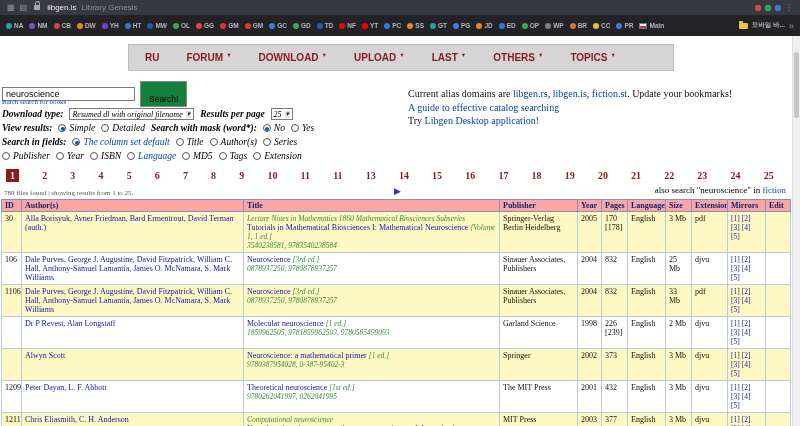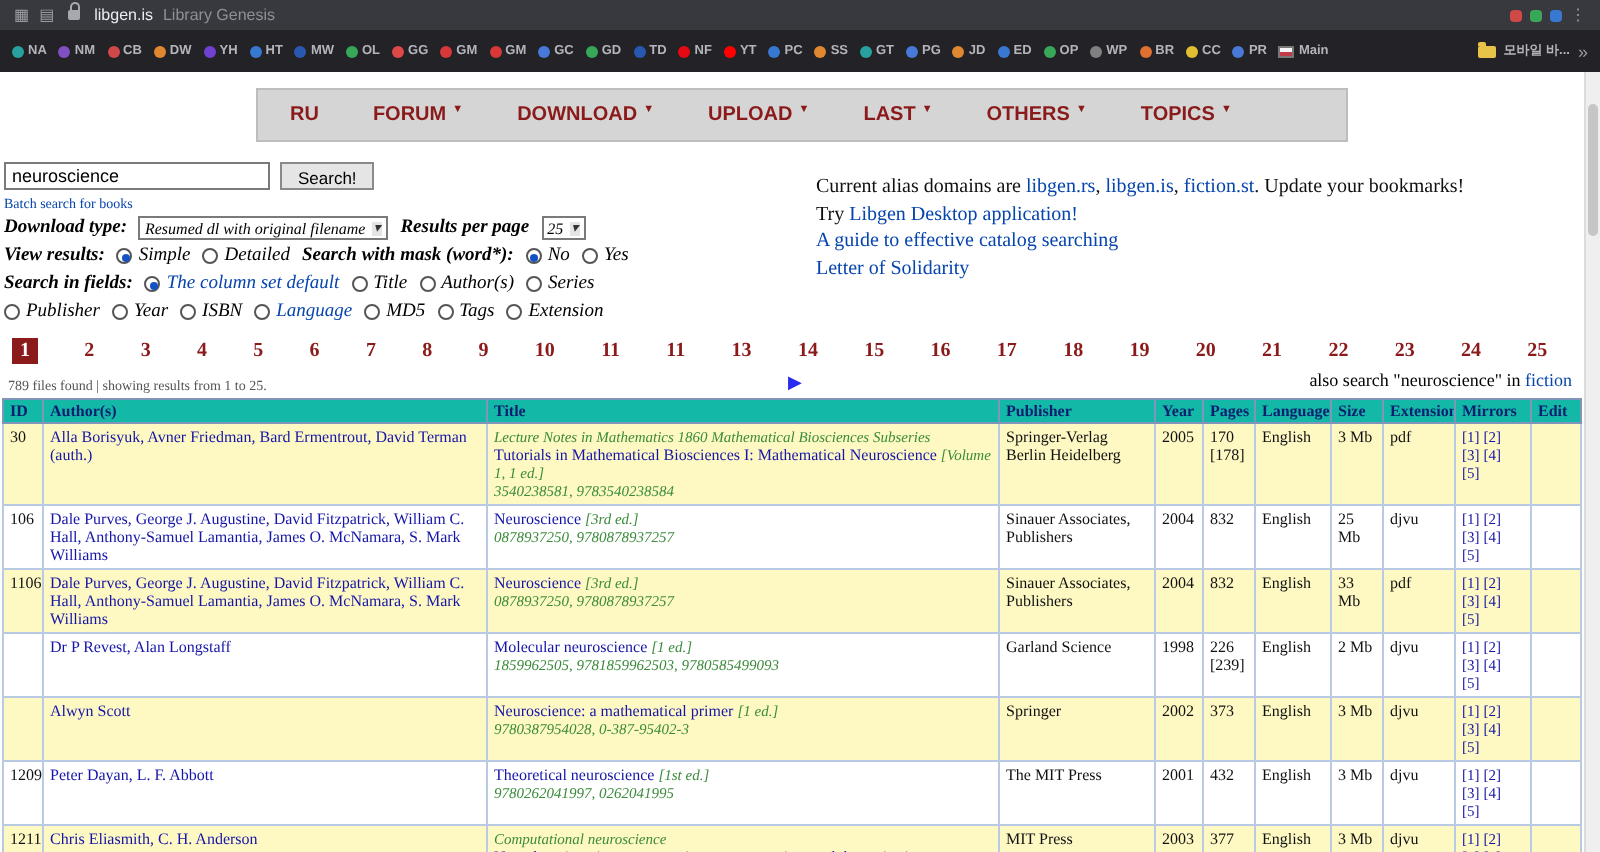--- a/index.html
+++ b/index.html
@@ -36,7 +36,7 @@
 
 .search-row{position:absolute;left:2px;top:45px;display:flex;gap:5px;align-items:center;}
 .search-input{width:133px;height:14px;border:1px solid #7a7a7a;font-size:9px;font-family:"Liberation Sans",sans-serif;padding:0 3px;}
-.search-btn{height:14px;border:1px solid #8a8a8a;background:#e5e5e5;font-size:8.5px;padding:2px 8px;font-family:"Liberation Sans",sans-serif;cursor:pointer;}
+.search-btn{height:14px;border:1px solid #8a8a8a;background:#15803d;font-size:8.5px;padding:12px 8px;font-family:"Liberation Sans",sans-serif;cursor:pointer;}
 .batch-link{position:absolute;left:2px;top:62px;font-size:7px;color:#0645ad;}
 
 .form{position:absolute;left:2px;top:71px;font-size:9.5px;color:#000;font-style:italic;}

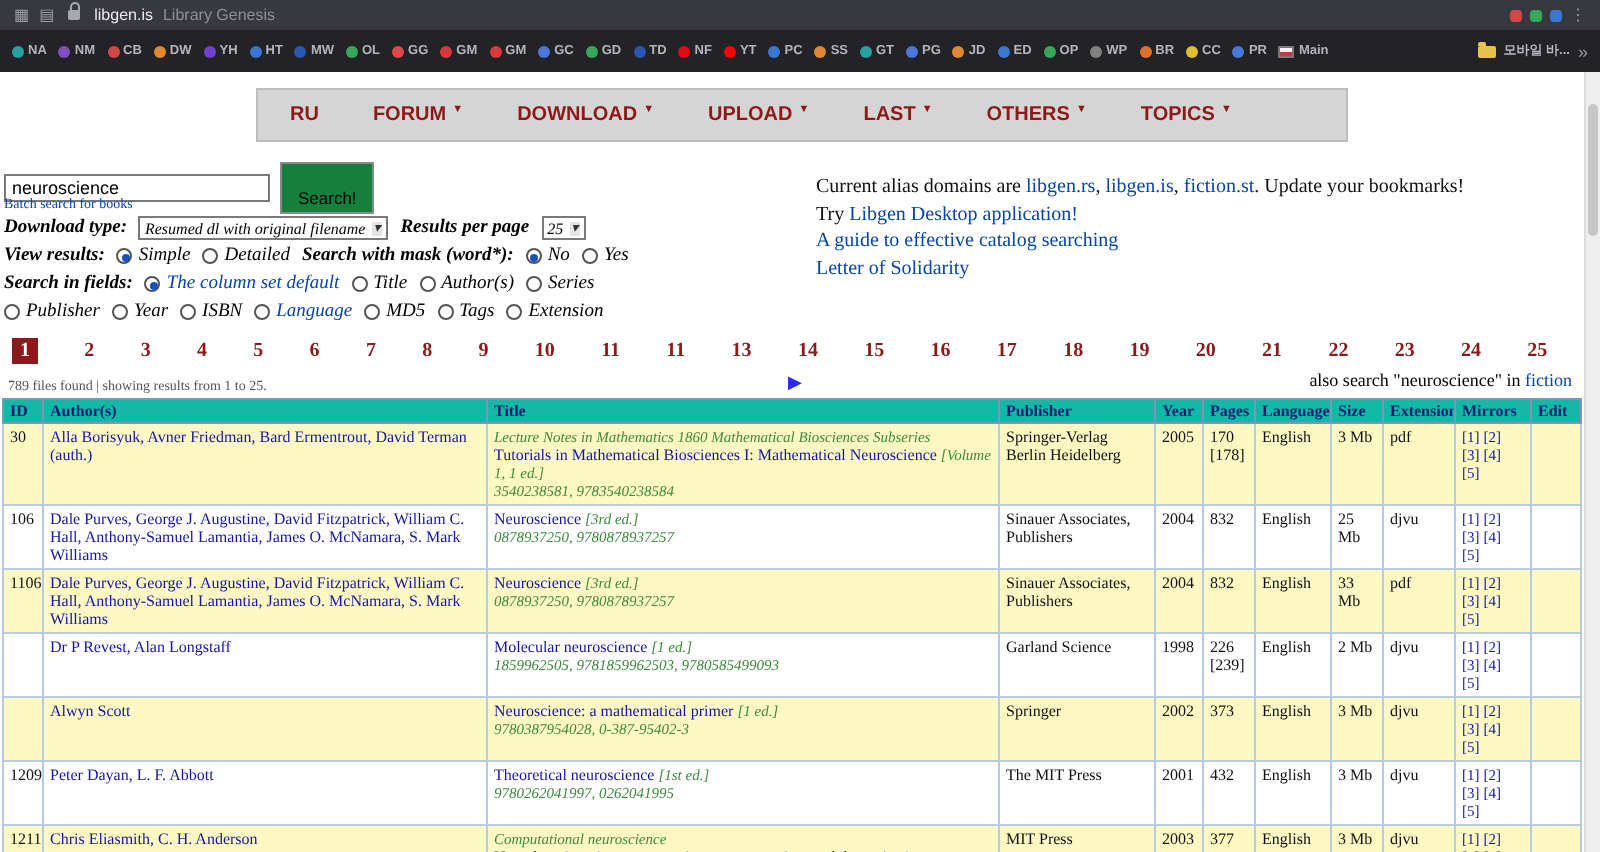--- a/index.html
+++ b/index.html
@@ -341,8 +341,8 @@
   <div class="info">
     <div class="info-lines">
       <div><span>Current alias domains are </span><a>libgen.rs</a><span>, </span><a>libgen.is</a><span>, </span><a>fiction.st</a><span>. Update your bookmarks!</span></div>
+      <div><a>A guide to effective catalog searching</a></div>
       <div><span>Try </span><a>Libgen Desktop application!</a></div>
-      <div><a>A guide to effective catalog searching</a></div>
       <div><a>Letter of Solidarity</a></div>
     </div>
   </div>

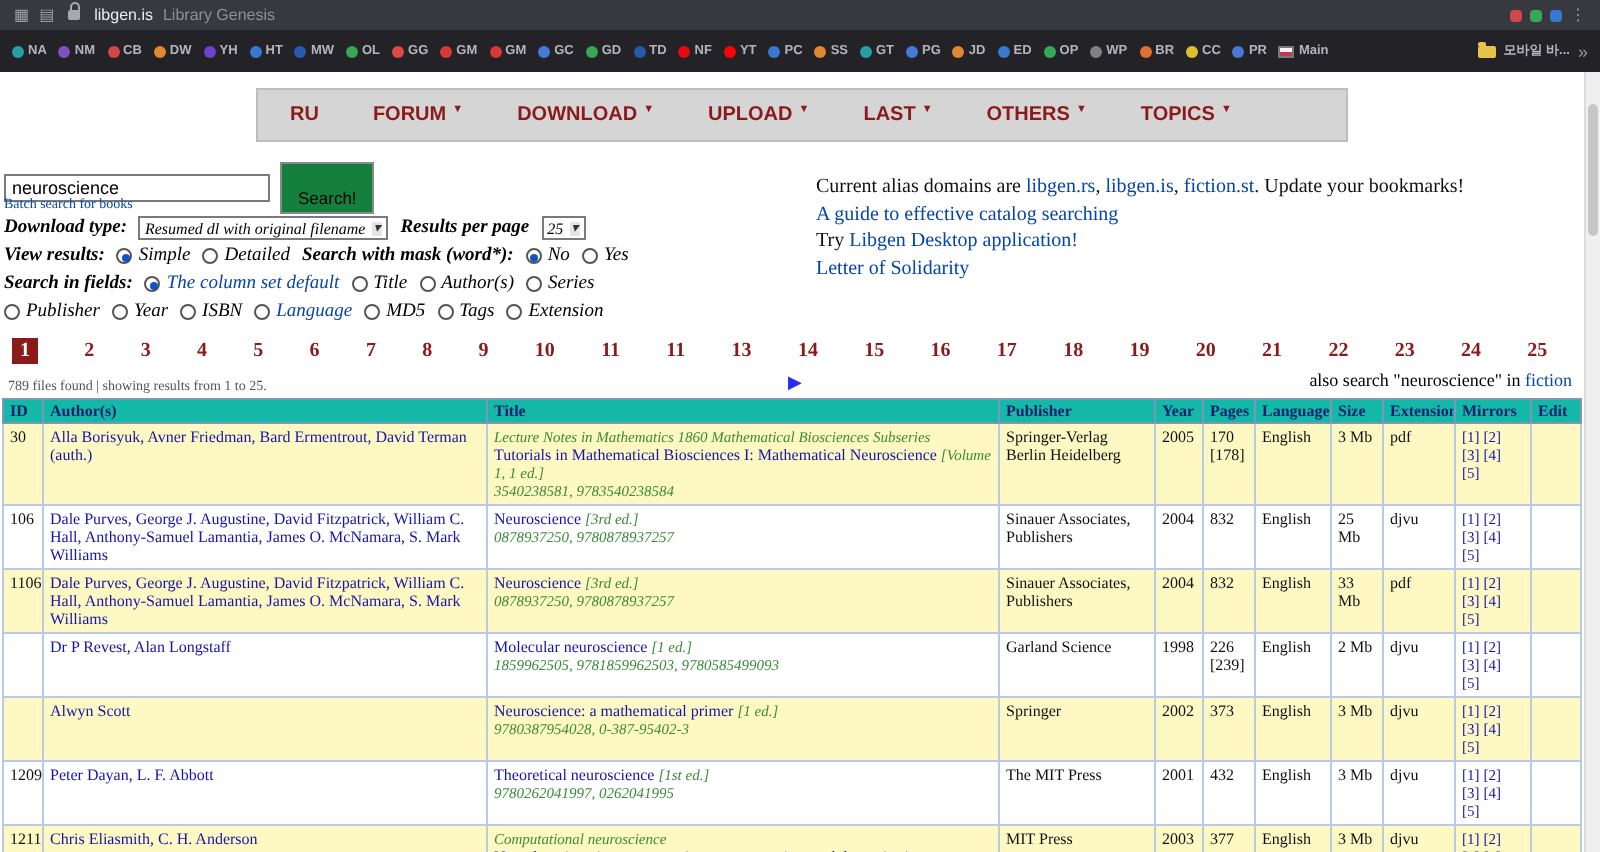--- a/index.html
+++ b/index.html
@@ -343,7 +343,6 @@
       <div><span>Current alias domains are </span><a>libgen.rs</a><span>, </span><a>libgen.is</a><span>, </span><a>fiction.st</a><span>. Update your bookmarks!</span></div>
       <div><a>A guide to effective catalog searching</a></div>
       <div><span>Try </span><a>Libgen Desktop application!</a></div>
-      <div><a>Letter of Solidarity</a></div>
     </div>
   </div>
 

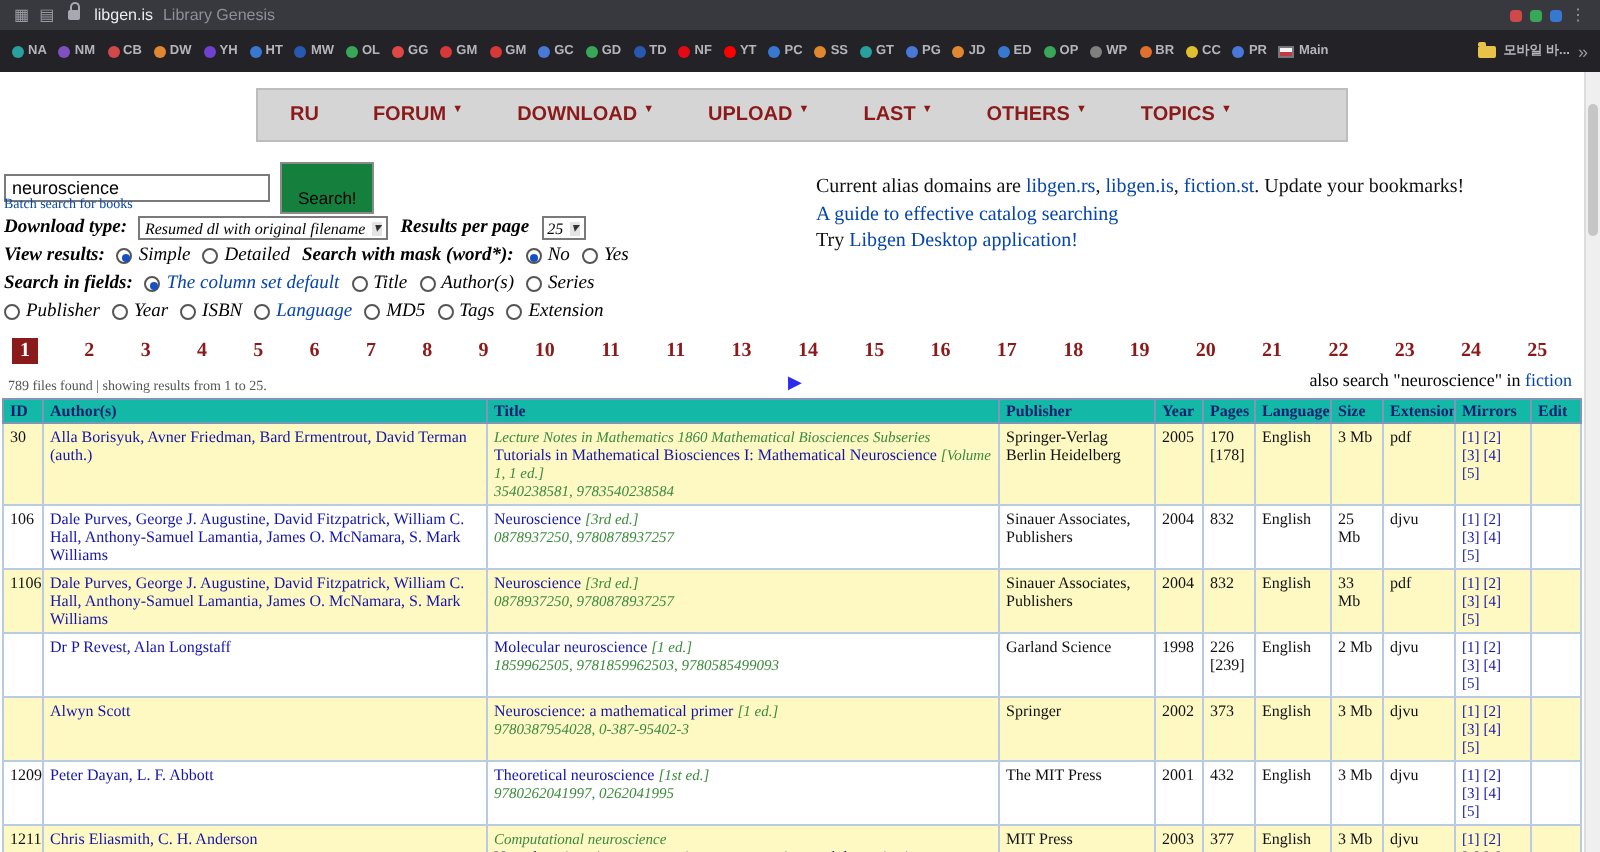--- a/index.html
+++ b/index.html
@@ -66,7 +66,7 @@
 .also a{color:#0645ad;}
 
 .results-table{position:absolute;left:1px;top:163px;width:789px;border-collapse:collapse;table-layout:fixed;font-size:8px;}
-.results-table th{background:#14b8a6;color:#0a1f70;font-size:8px;font-weight:bold;text-align:left;padding:1px 3px;border:1px solid #7f96ba;overflow:hidden;white-space:nowrap;}
+.results-table th{background:#fca5a5;color:#0a1f70;font-size:8px;font-weight:bold;text-align:left;padding:1px 3px;border:1px solid #7f96ba;overflow:hidden;white-space:nowrap;}
 .results-table td{border:1px solid #b9cae4;padding:2px 3px;vertical-align:top;color:#111;overflow:hidden;}
 tr.alt td{background:#fef9c3;}
 .c-auth a{color:#1515a8;}

